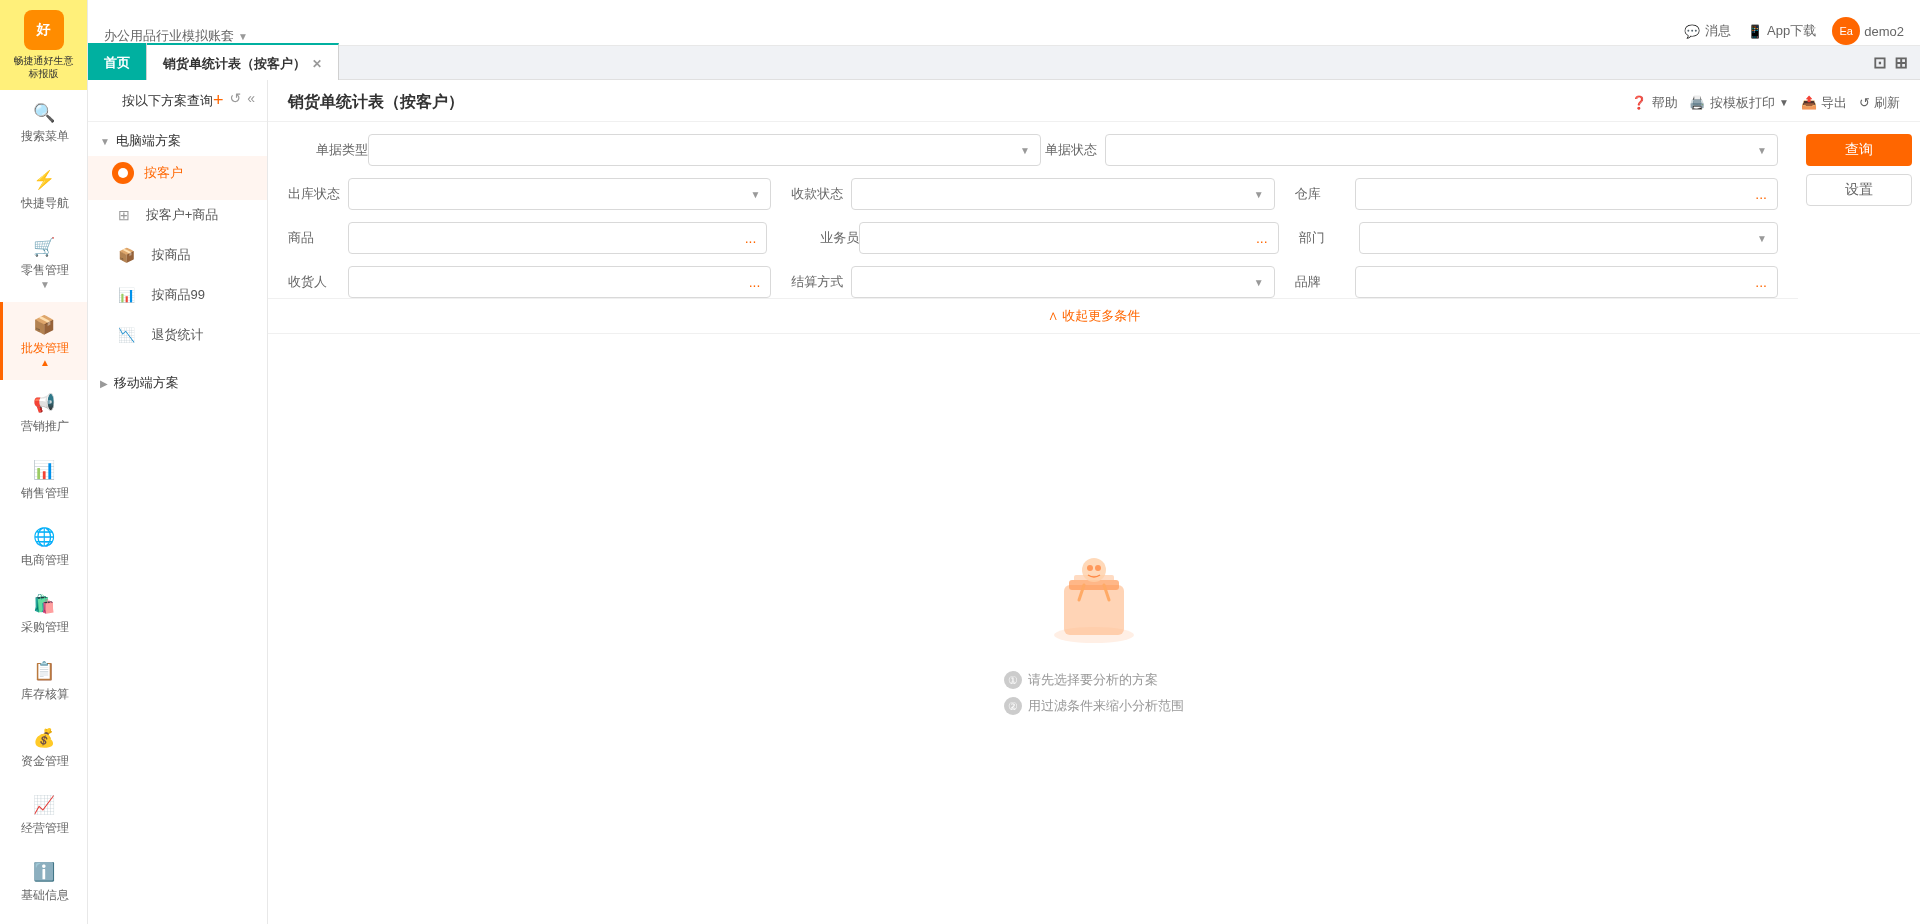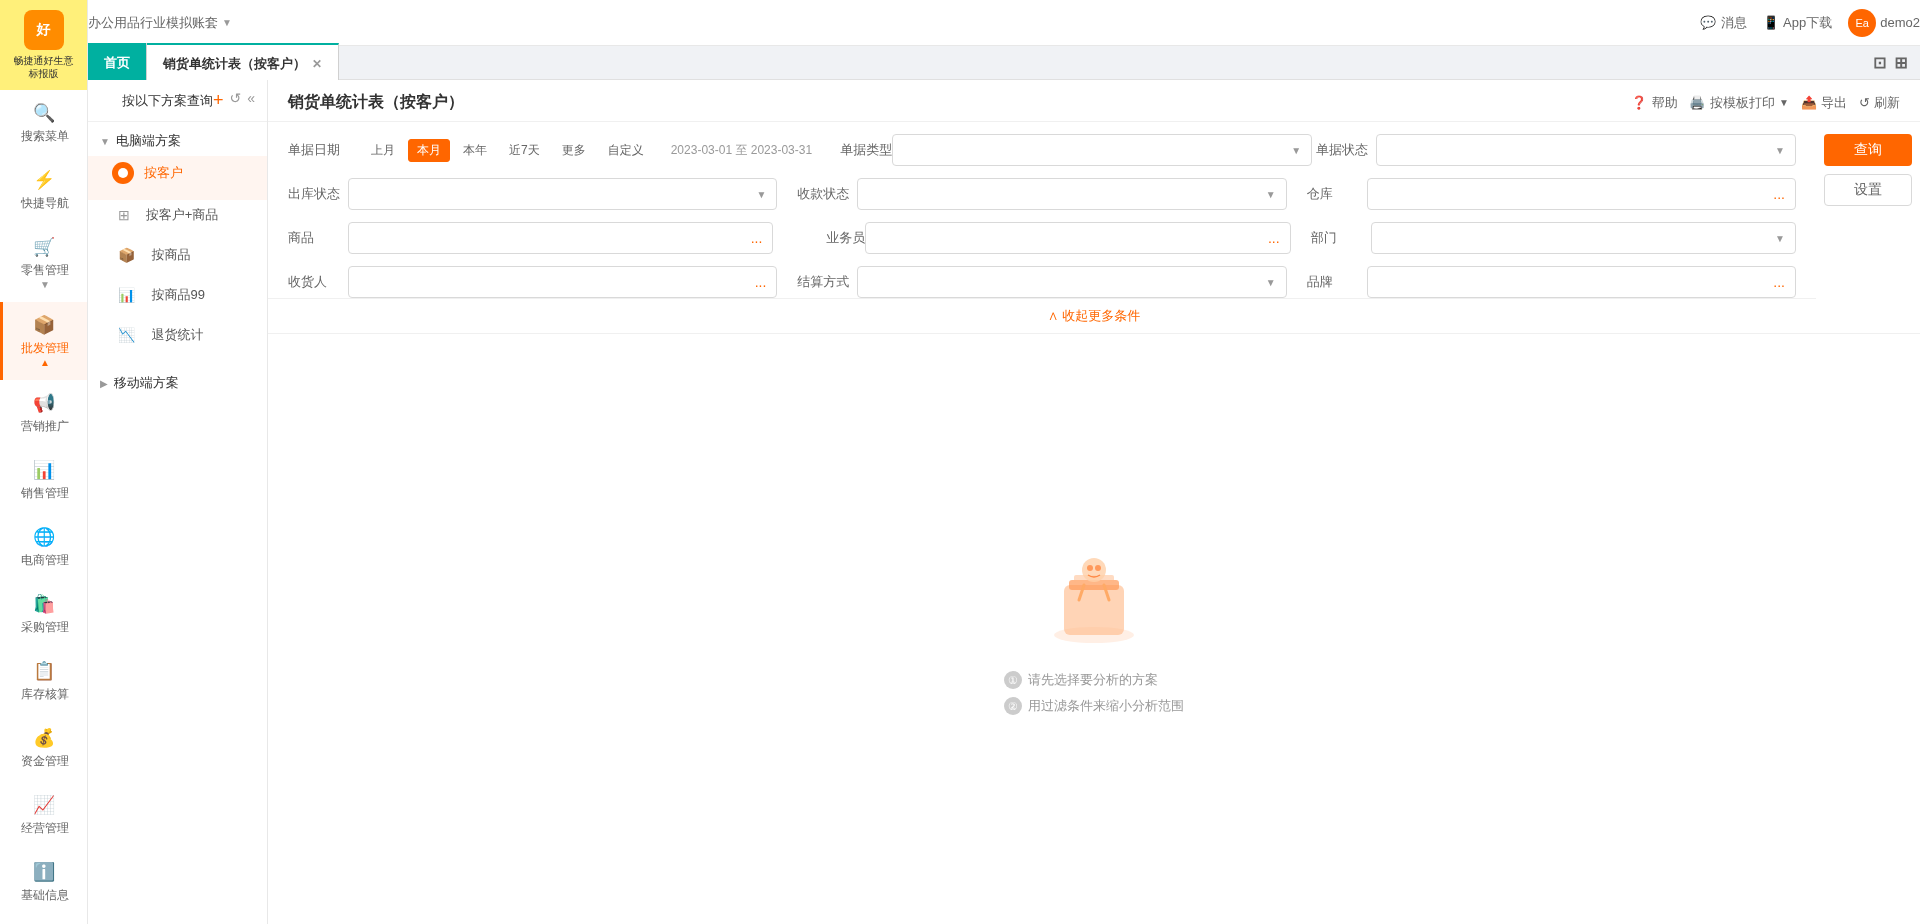--- a/index.html
+++ b/index.html
@@ -20,7 +20,7 @@
     .main { flex: 1; display: flex; flex-direction: column; overflow: hidden; }
 
     
-    .top-header { height: 46px; background: #fff; border-bottom: 1px solid #e8e8e8; display: flex; align-items: center; justify-content: space-between; padding: 0 0; flex-shrink: 0; }
+    .top-header { height: 46px; background: #fff; border-bottom: 1px solid #e8e8e8; display: flex; align-items: flex-end; justify-content: space-between; padding: 0 16px; flex-shrink: 0; }
     .header-left { display: flex; align-items: center; gap: 8px; color: #666; font-size: 13px; }
     .header-dropdown { display: flex; align-items: center; gap: 4px; cursor: pointer; }
     .header-right { display: flex; align-items: center; gap: 16px; color: #666; font-size: 13px; }

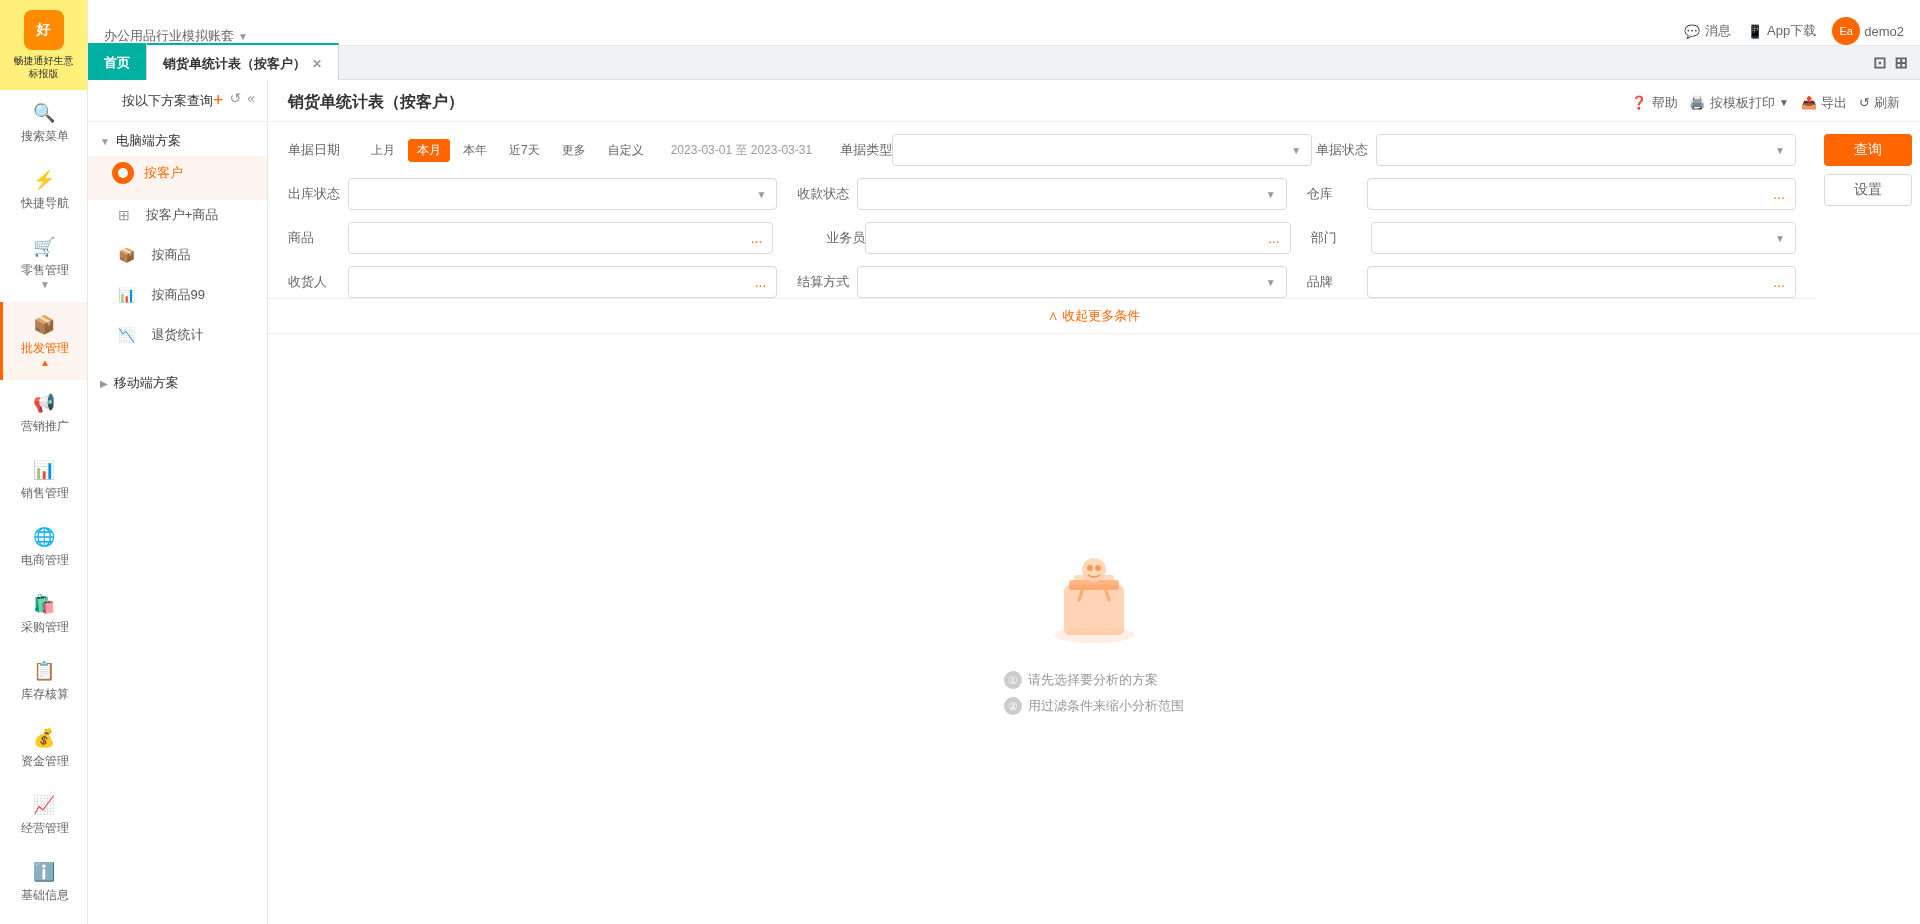--- a/index.html
+++ b/index.html
@@ -274,18 +274,6 @@
 
           <div class="filter-area" style="padding-bottom:0;">
             <div class="filter-row">
-              <div class="filter-item" style="flex:none;align-items:center;gap:6px;">
-                <span class="filter-label">单据日期</span>
-                <div class="date-shortcuts">
-                  <span class="date-btn">上月</span>
-                  <span class="date-btn active">本月</span>
-                  <span class="date-btn">本年</span>
-                  <span class="date-btn">近7天</span>
-                  <span class="date-btn">更多</span>
-                  <span class="date-btn">自定义</span>
-                </div>
-                <span class="date-range">2023-03-01 至 2023-03-31</span>
-              </div>
               <div class="filter-item" style="margin-left:20px;text-align:right;">
                 <span class="filter-label">单据类型</span>
                 <div class="filter-control" style="min-width:200px;">

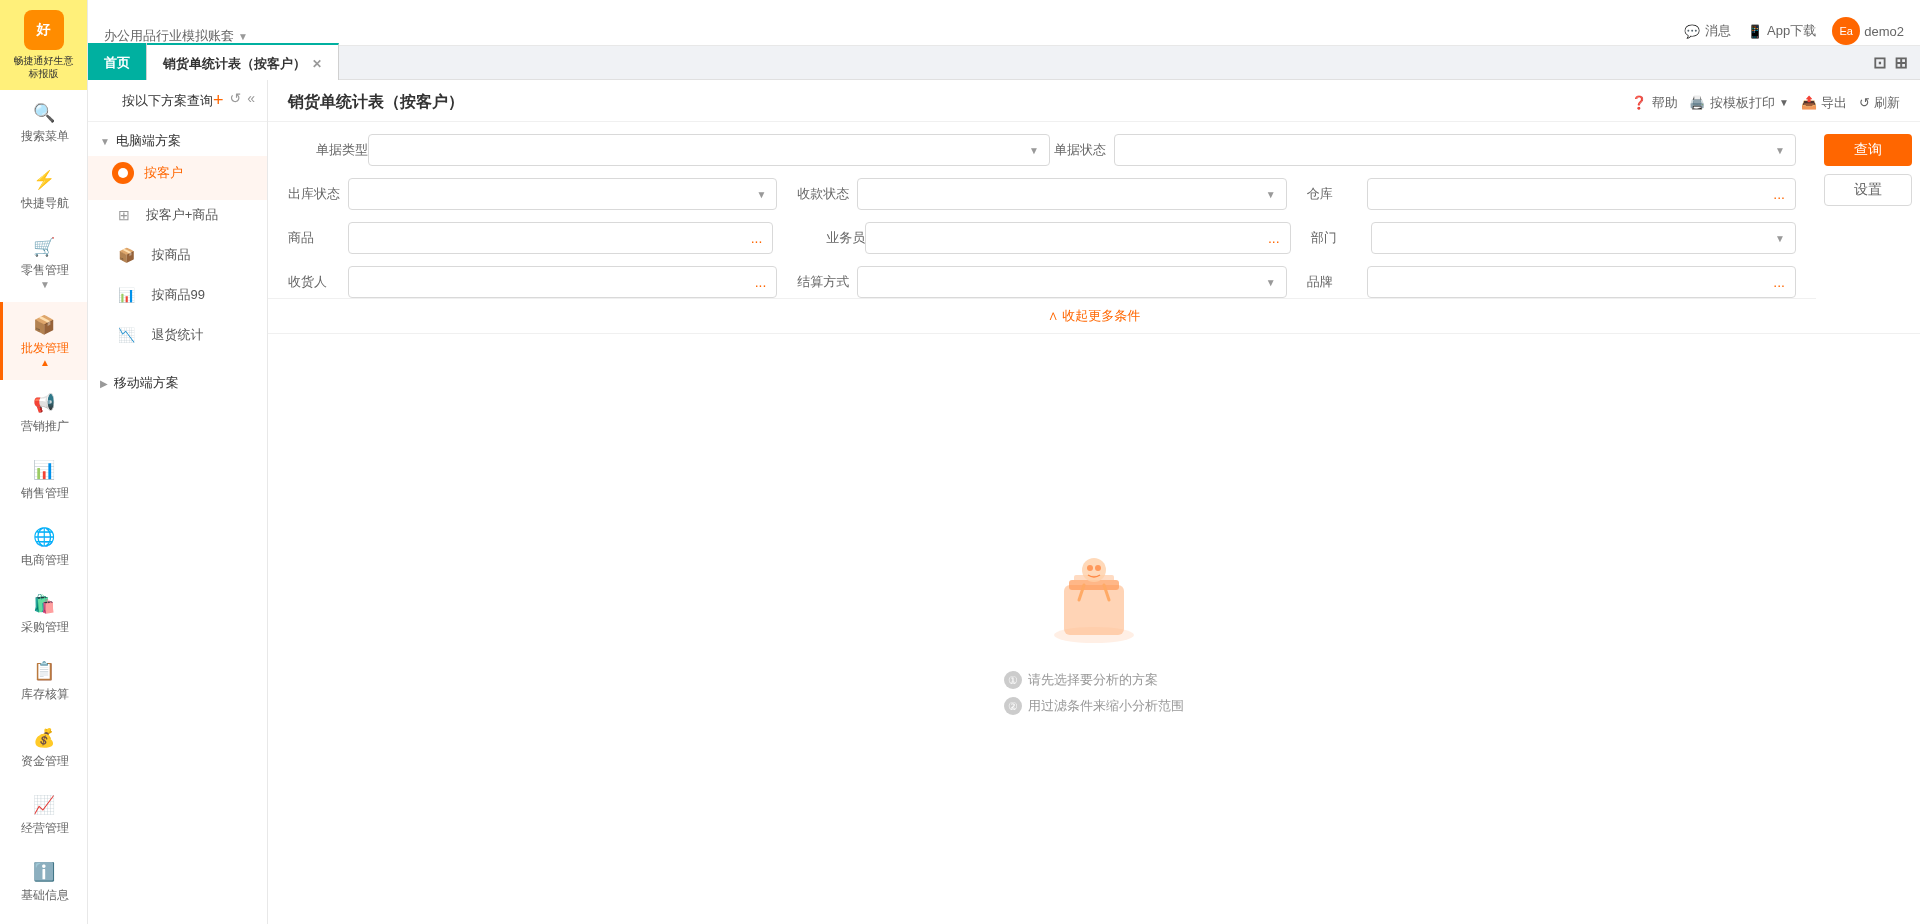--- a/index.html
+++ b/index.html
@@ -84,7 +84,7 @@
 
     
     .action-buttons { display: flex; gap: 8px; flex-direction: column; padding: 12px 8px; }
-    .btn-query { background: #ff6600; color: white; border: none; padding: 7px 30px; border-radius: 4px; cursor: pointer; font-size: 14px; }
+    .btn-query { background: #ff6600; color: white; border: none; padding: 7px 39px; border-radius: 4px; cursor: pointer; font-size: 14px; }
     .btn-setting { background: #fff; color: #666; border: 1px solid #d9d9d9; padding: 6px 24px; border-radius: 4px; cursor: pointer; font-size: 14px; }
   </style>
 </head>

